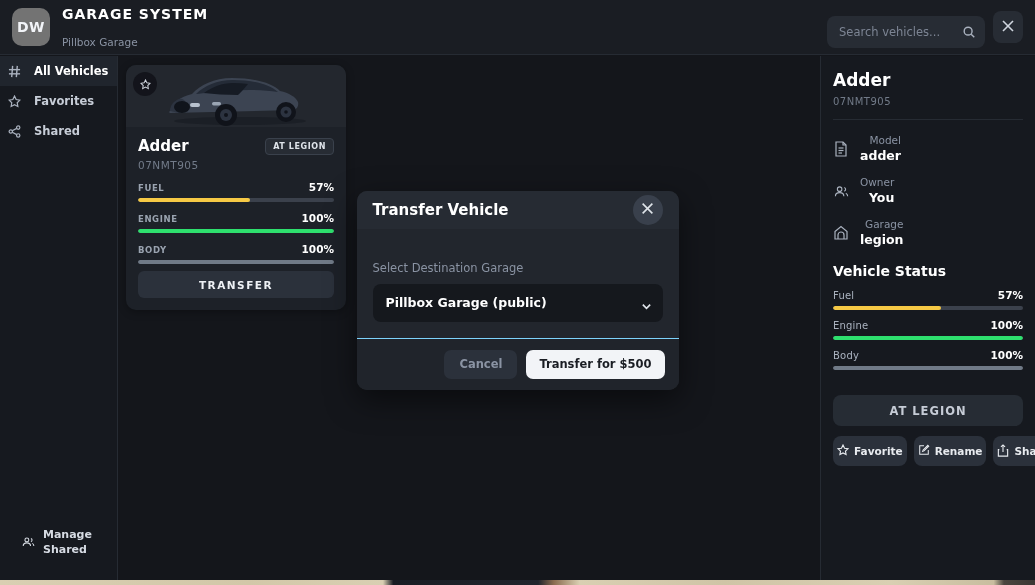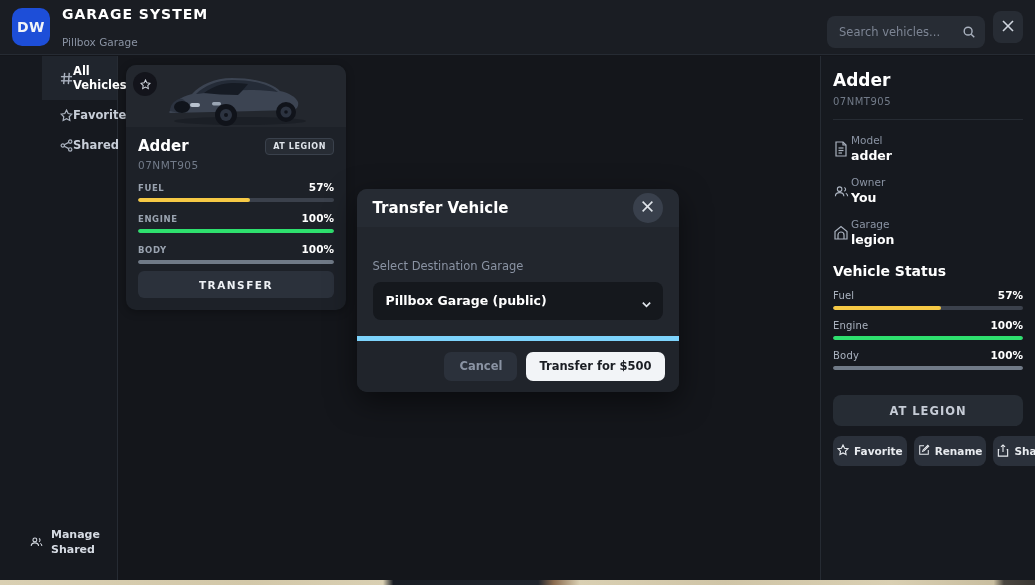--- a/index.html
+++ b/index.html
@@ -10,7 +10,7 @@
   
   .header { position:absolute; top:0; left:0; right:0; height:55px; background:#1a1d23;
     border-bottom:1px solid #262b33; display:flex; align-items:center; padding:0 12px; }
-  .logo-badge { width:38px; height:38px; border-radius:10px; background:#1d4ed8; color:#f2f4f8;
+  .logo-badge { width:38px; height:38px; border-radius:10px; background:#737373; color:#f2f4f8;
     display:flex; align-items:center; justify-content:center; font-weight:bold; font-size:14px; letter-spacing:.5px; }
   .header-titles { margin-left:12px; }
   .app-title { font-size:14px; font-weight:bold; letter-spacing:1px; color:#fff; }

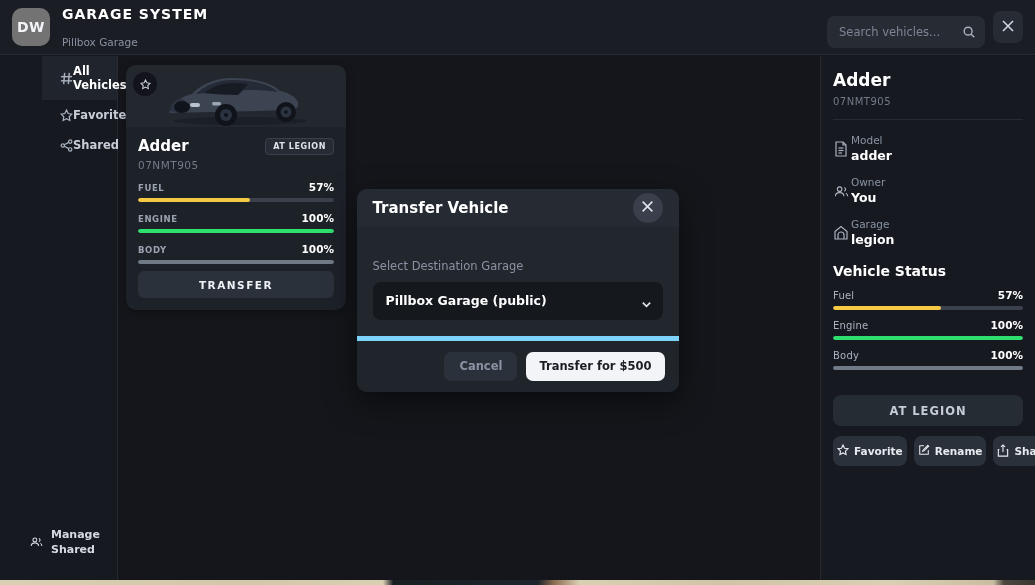--- a/index.html
+++ b/index.html
@@ -27,8 +27,8 @@
   
   .sidebar { position:absolute; top:56px; bottom:0; left:0; width:118px; background:#16191f;
     border-right:1px solid #262b33; display:flex; flex-direction:column; }
-  .side-item { display:flex; align-items:center; gap:0; padding:8px 0 8px 18px; cursor:pointer;
-    font-size:11.5px; font-weight:bold; color:#c7cdd7;margin-left:42px; }
+  .side-item { display:flex; align-items:center; gap:13px; padding:8px 0 8px 8px; cursor:pointer;
+    font-size:11.5px; font-weight:bold; color:#c7cdd7; }
   .side-item.active { background:#20252d; color:#fff; }
   .side-item .si-icon { color:#aab2bf; display:flex; }
   .sidebar-footer { margin-top:auto; padding:10px 0 22px 22px; display:flex; align-items:center; gap:8px;

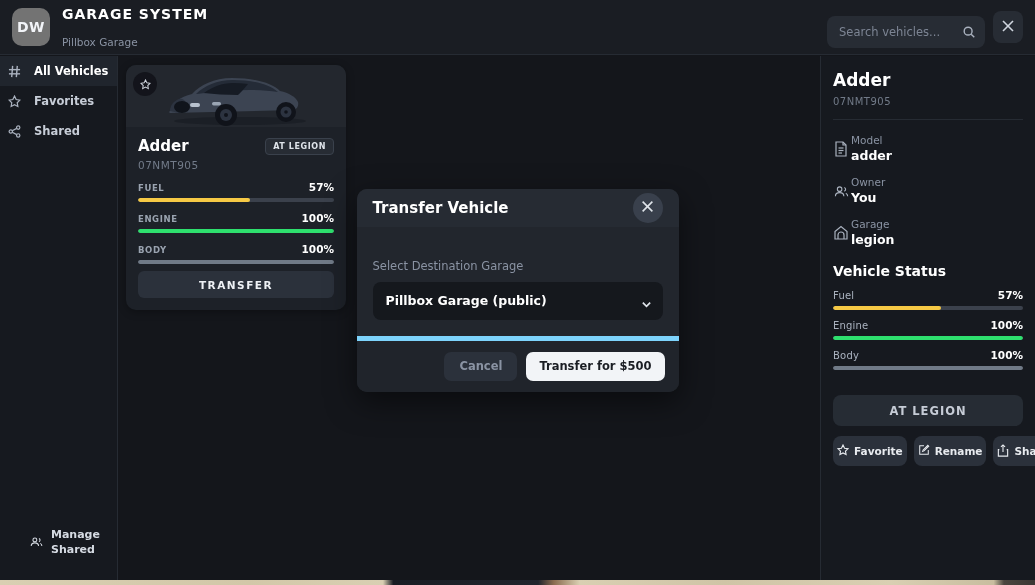--- a/index.html
+++ b/index.html
@@ -63,7 +63,7 @@
   .panel-name { font-size:17px; font-weight:bold; color:#fff; margin-top:2px; }
   .panel-plate { font-size:10px; color:#727b89; margin-top:6px; letter-spacing:.5px; }
   .divider { height:1px; background:#262b33; margin:12px 0 14px; }
-  .detail-row { display:flex; align-items:center; gap:2px; margin-bottom:13px; }
+  .detail-row { display:flex; align-items:center; gap:11px; margin-bottom:13px;text-align:right; }
   .detail-icon { color:#aab2bf; display:flex; width:16px; justify-content:center; }
   .detail-label { font-size:10.5px; color:#8a93a3; }
   .detail-value { font-size:12.5px; font-weight:bold; color:#fff; margin-top:2px; }

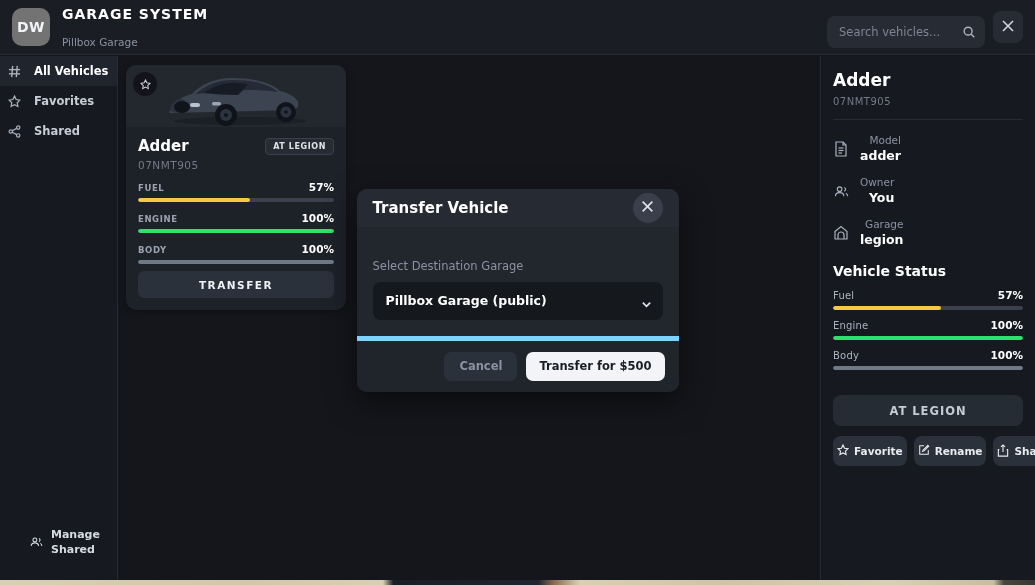--- a/index.html
+++ b/index.html
@@ -93,7 +93,7 @@
     padding:0 30px 0 13px; font-size:12.5px; font-weight:bold; appearance:none; -webkit-appearance:none;
     outline:none; cursor:pointer; font-family:inherit; }
   .select-chevron { position:absolute; right:11px; top:13px; color:#dfe4ea; pointer-events:none; }
-  .modal-footer { background:#20242b; border-top:5px solid #7dd3fc; padding:11px 14px;
+  .modal-footer { background:#20242b; border-top:1px solid #7dd3fc; padding:11px 14px;
     display:flex; justify-content:flex-end; gap:9px; }
   .btn-cancel { height:29px; padding:0 15px; border:none; border-radius:7px; background:#2b313b;
     color:#8a93a3; font-size:11.5px; font-weight:bold; cursor:pointer; font-family:inherit; }

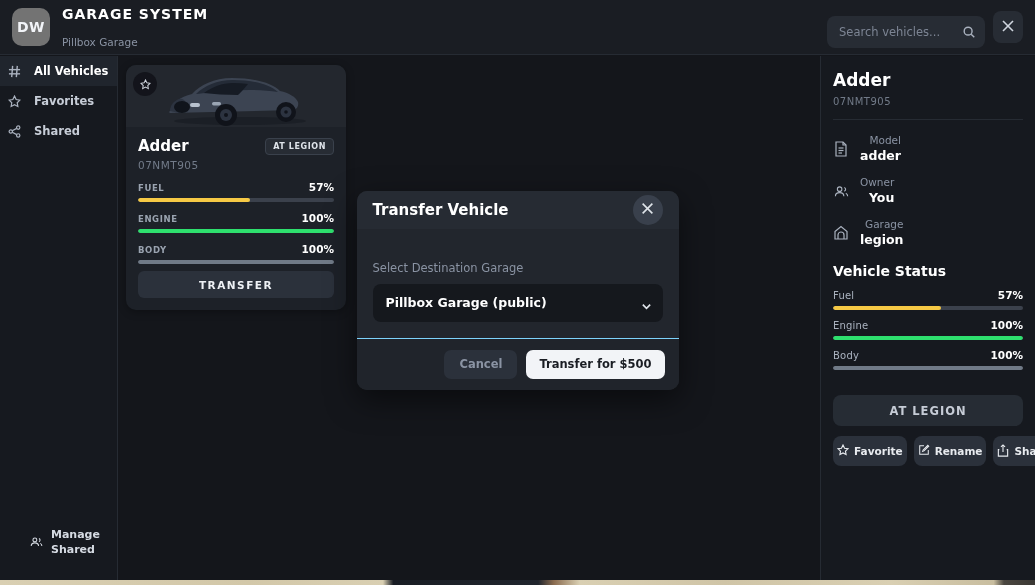--- a/index.html
+++ b/index.html
@@ -32,7 +32,7 @@
   .side-item.active { background:#20252d; color:#fff; }
   .side-item .si-icon { color:#aab2bf; display:flex; }
   .sidebar-footer { margin-top:auto; padding:10px 0 22px 22px; display:flex; align-items:center; gap:8px;
-    color:#d6dbe3; font-size:11px; font-weight:bold;margin-left:8px; }
+    color:#d6dbe3; font-size:11px; font-weight:bold; }
   .sidebar-footer .two-line { width:58px; line-height:1.35; }
 
   

